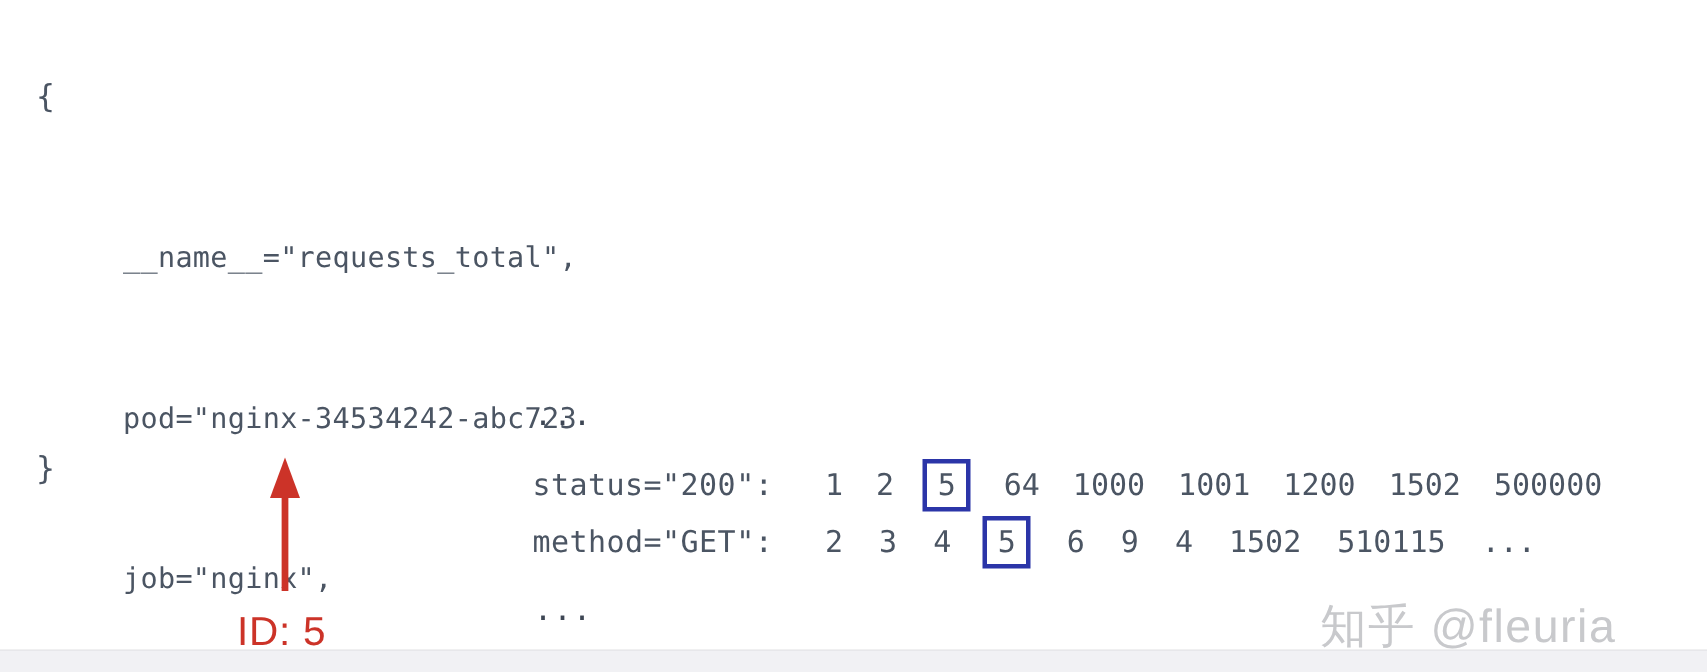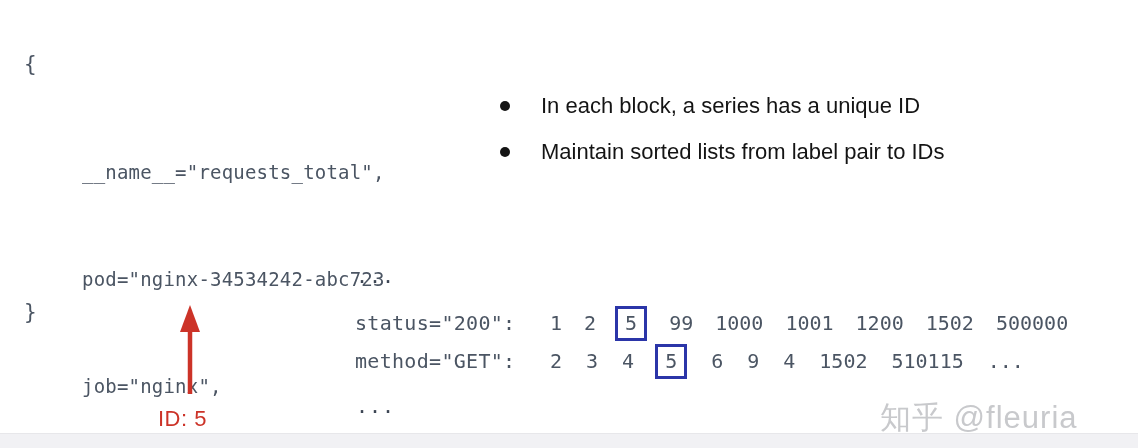--- a/index.html
+++ b/index.html
@@ -105,16 +105,6 @@
 
   <div class="id-label">ID: 5</div>
 
-  <ul class="bullets">
-    <li>
-      <span class="bullet-dot"></span>
-      <span>In each block, a series has a unique ID</span>
-    </li>
-    <li>
-      <span class="bullet-dot"></span>
-      <span>Maintain sorted lists from label pair to IDs</span>
-    </li>
-  </ul>
 
   <div class="ellipsis top mono">...</div>
 

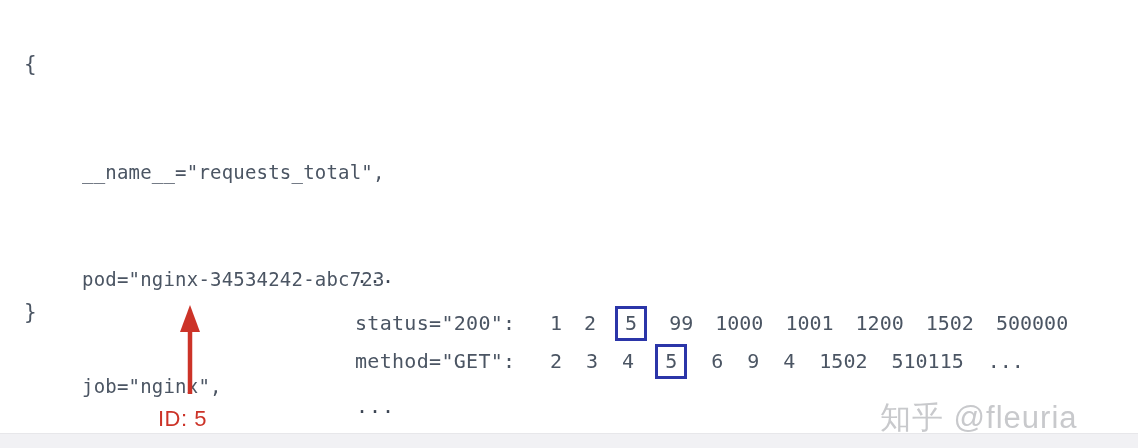--- a/index.html
+++ b/index.html
@@ -115,7 +115,7 @@
         <span>1</span>
         <span>2</span>
         <span class="boxed">5</span>
-        <span>99</span>
+        <span>64</span>
         <span>1000</span>
         <span>1001</span>
         <span>1200</span>

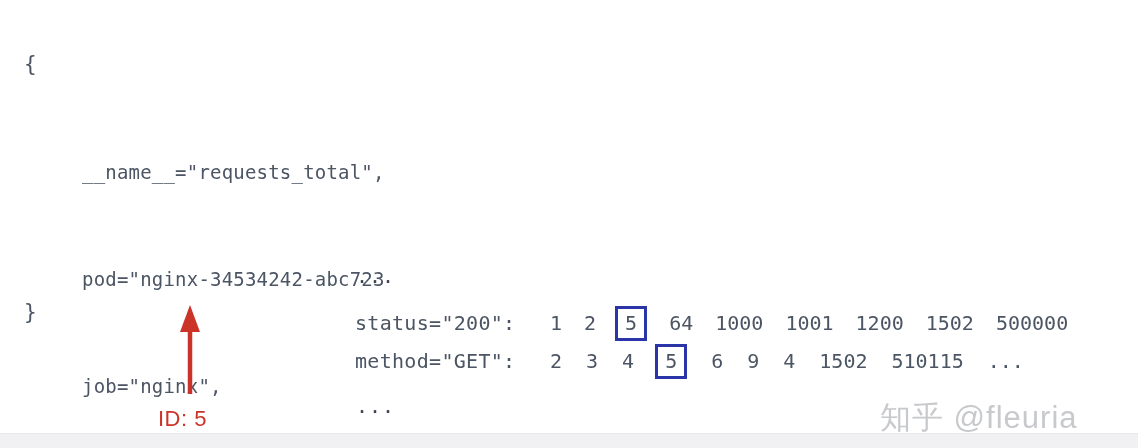--- a/index.html
+++ b/index.html
@@ -28,7 +28,7 @@
   .id-label {
     position: absolute; left: 158px; top: 406px;
     font-family: "Liberation Sans", sans-serif;
-    font-size: 22px; color: #cc3328; letter-spacing: 0.5px;
+    font-size: 27px; color: #cc3328; letter-spacing: 0.5px;
   }
 
   

